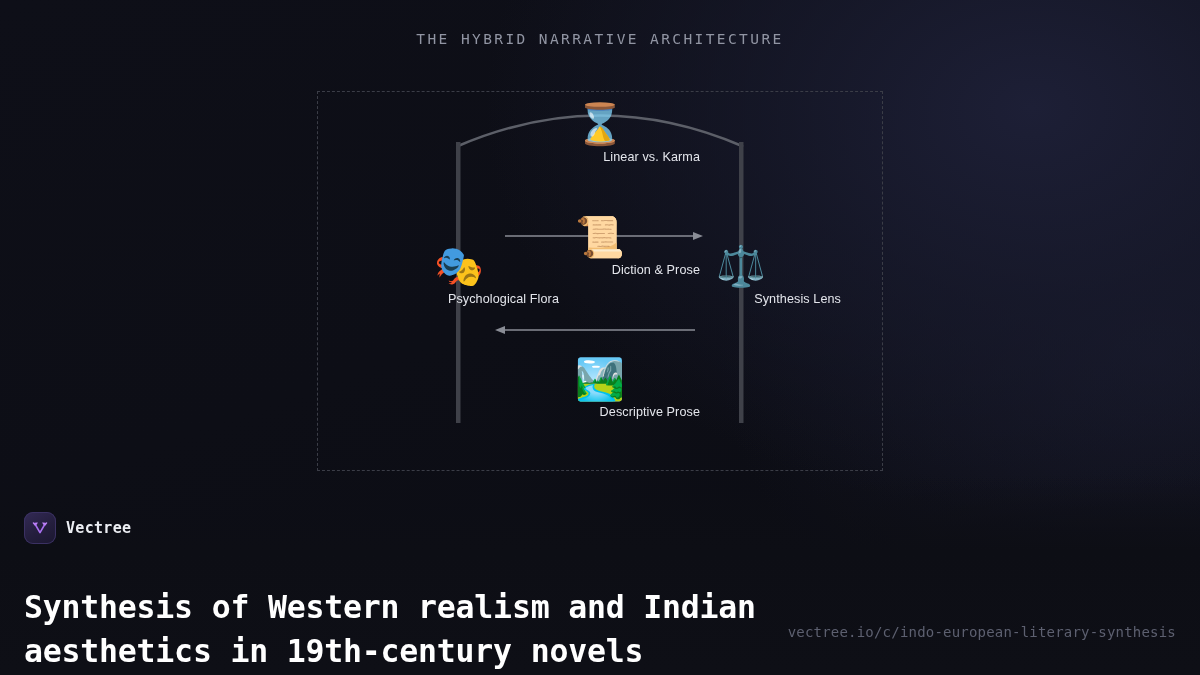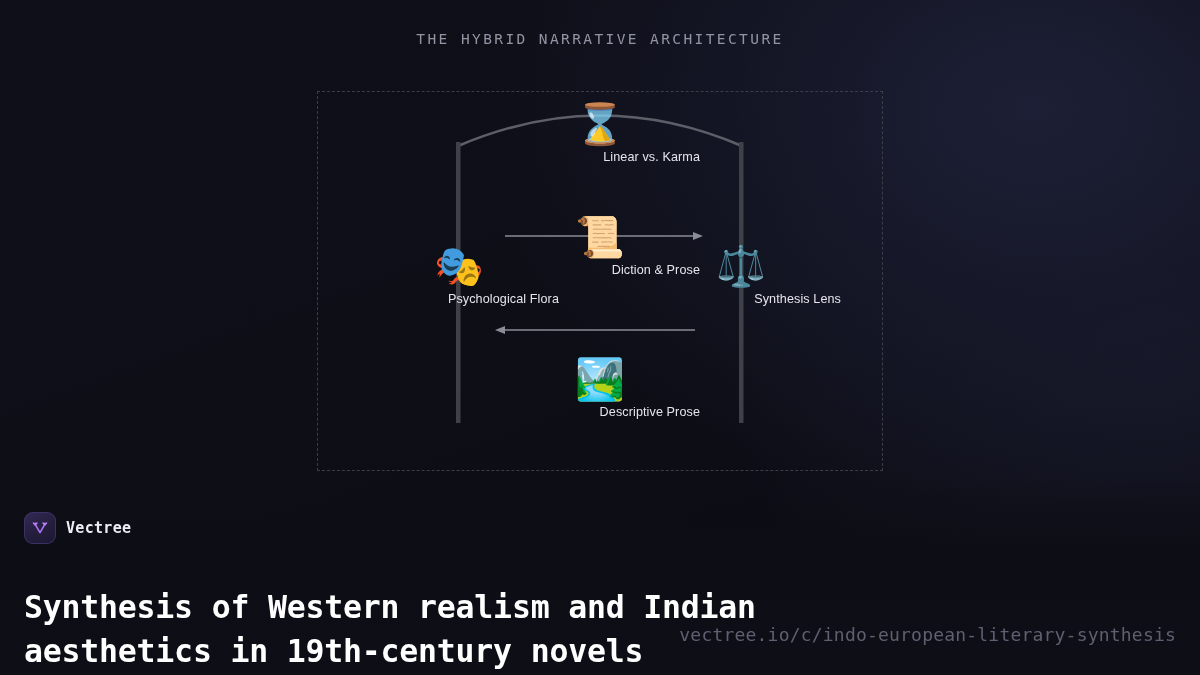--- a/index.html
+++ b/index.html
@@ -133,7 +133,7 @@
     right: 24px;
     top: 624px;
     font-family: "DejaVu Sans Mono", "Liberation Mono", monospace;
-    font-size: 18px;
+    font-size: 14px;
     color: #5d6070;
     letter-spacing: 0.2px;
     white-space: nowrap;

